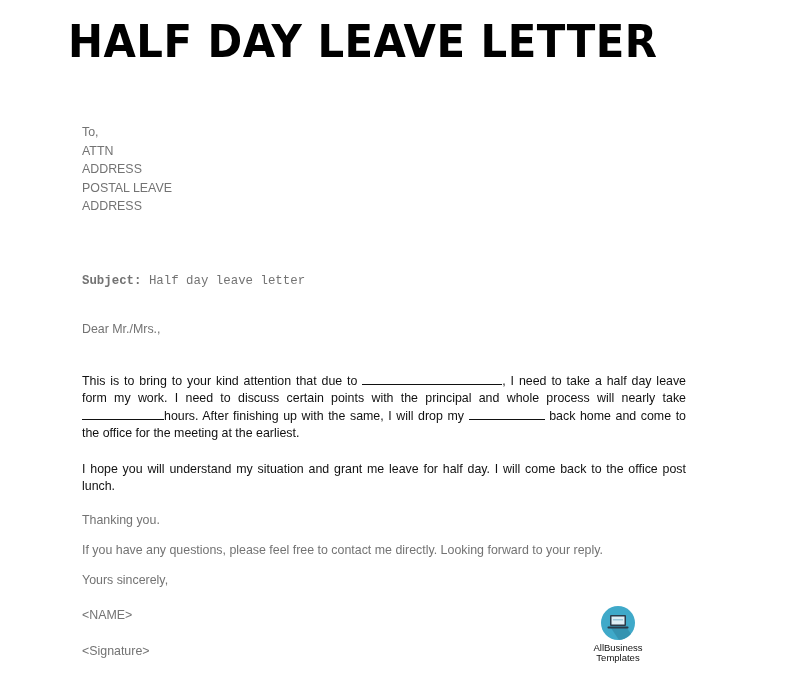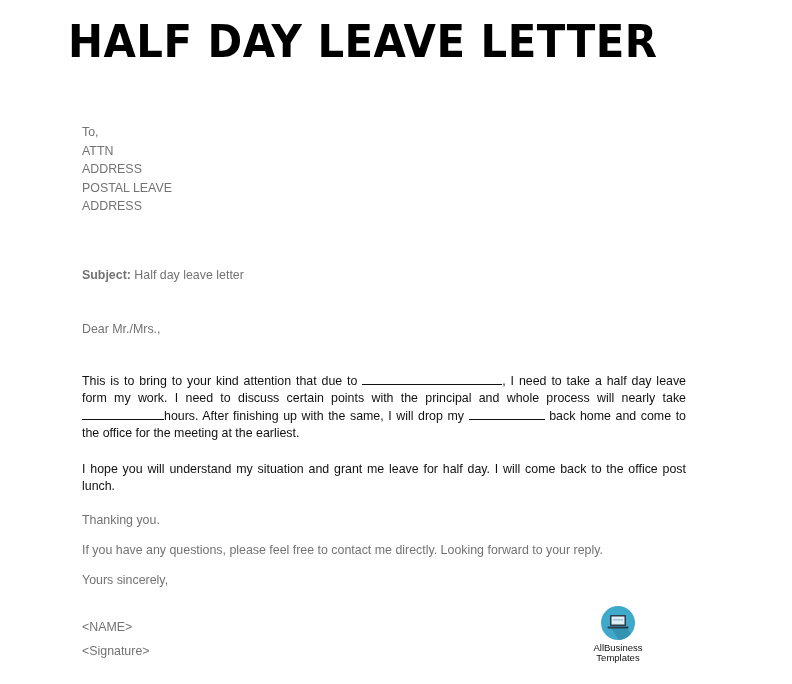--- a/index.html
+++ b/index.html
@@ -18,7 +18,7 @@
     .text { position: absolute; font-size: 12.4px; line-height: 18px; color: #737373; white-space: nowrap; }
     .addr { left: 82px; top: 123px; }
     .addr div { height: 18.5px; }
-    .subject { left: 82px; top: 266px; }
+    .subject { left: 82px; top: 272px; font-family: Liberation Mono, monospace; }
     .subject b { font-weight: bold; }
     .greet { left: 82px; top: 320px; text-align: right; }
     .para {

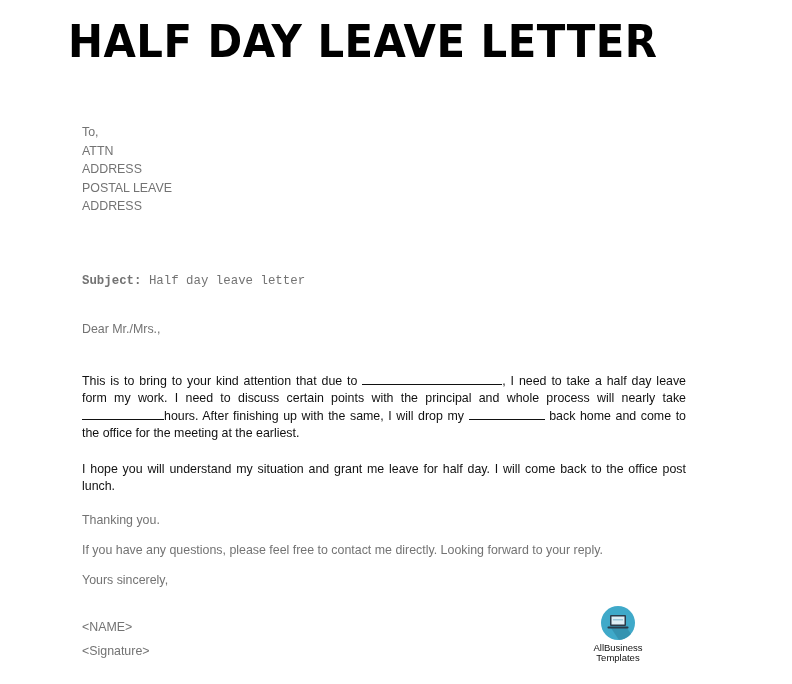--- a/index.html
+++ b/index.html
@@ -37,7 +37,7 @@
     .thanks { left: 82px; top: 511px; }
     .q { left: 82px; top: 541px; }
     .yours { left: 82px; top: 571px; }
-    .name { left: 82px; top: 606px; margin-top: 12px; }
+    .name { left: 82px; top: 606px; }
     .sig { left: 82px; top: 642px; }
     .logo { position: absolute; left: 592px; top: 606px; width: 52px; text-align: center; }
     .logo-circle {

